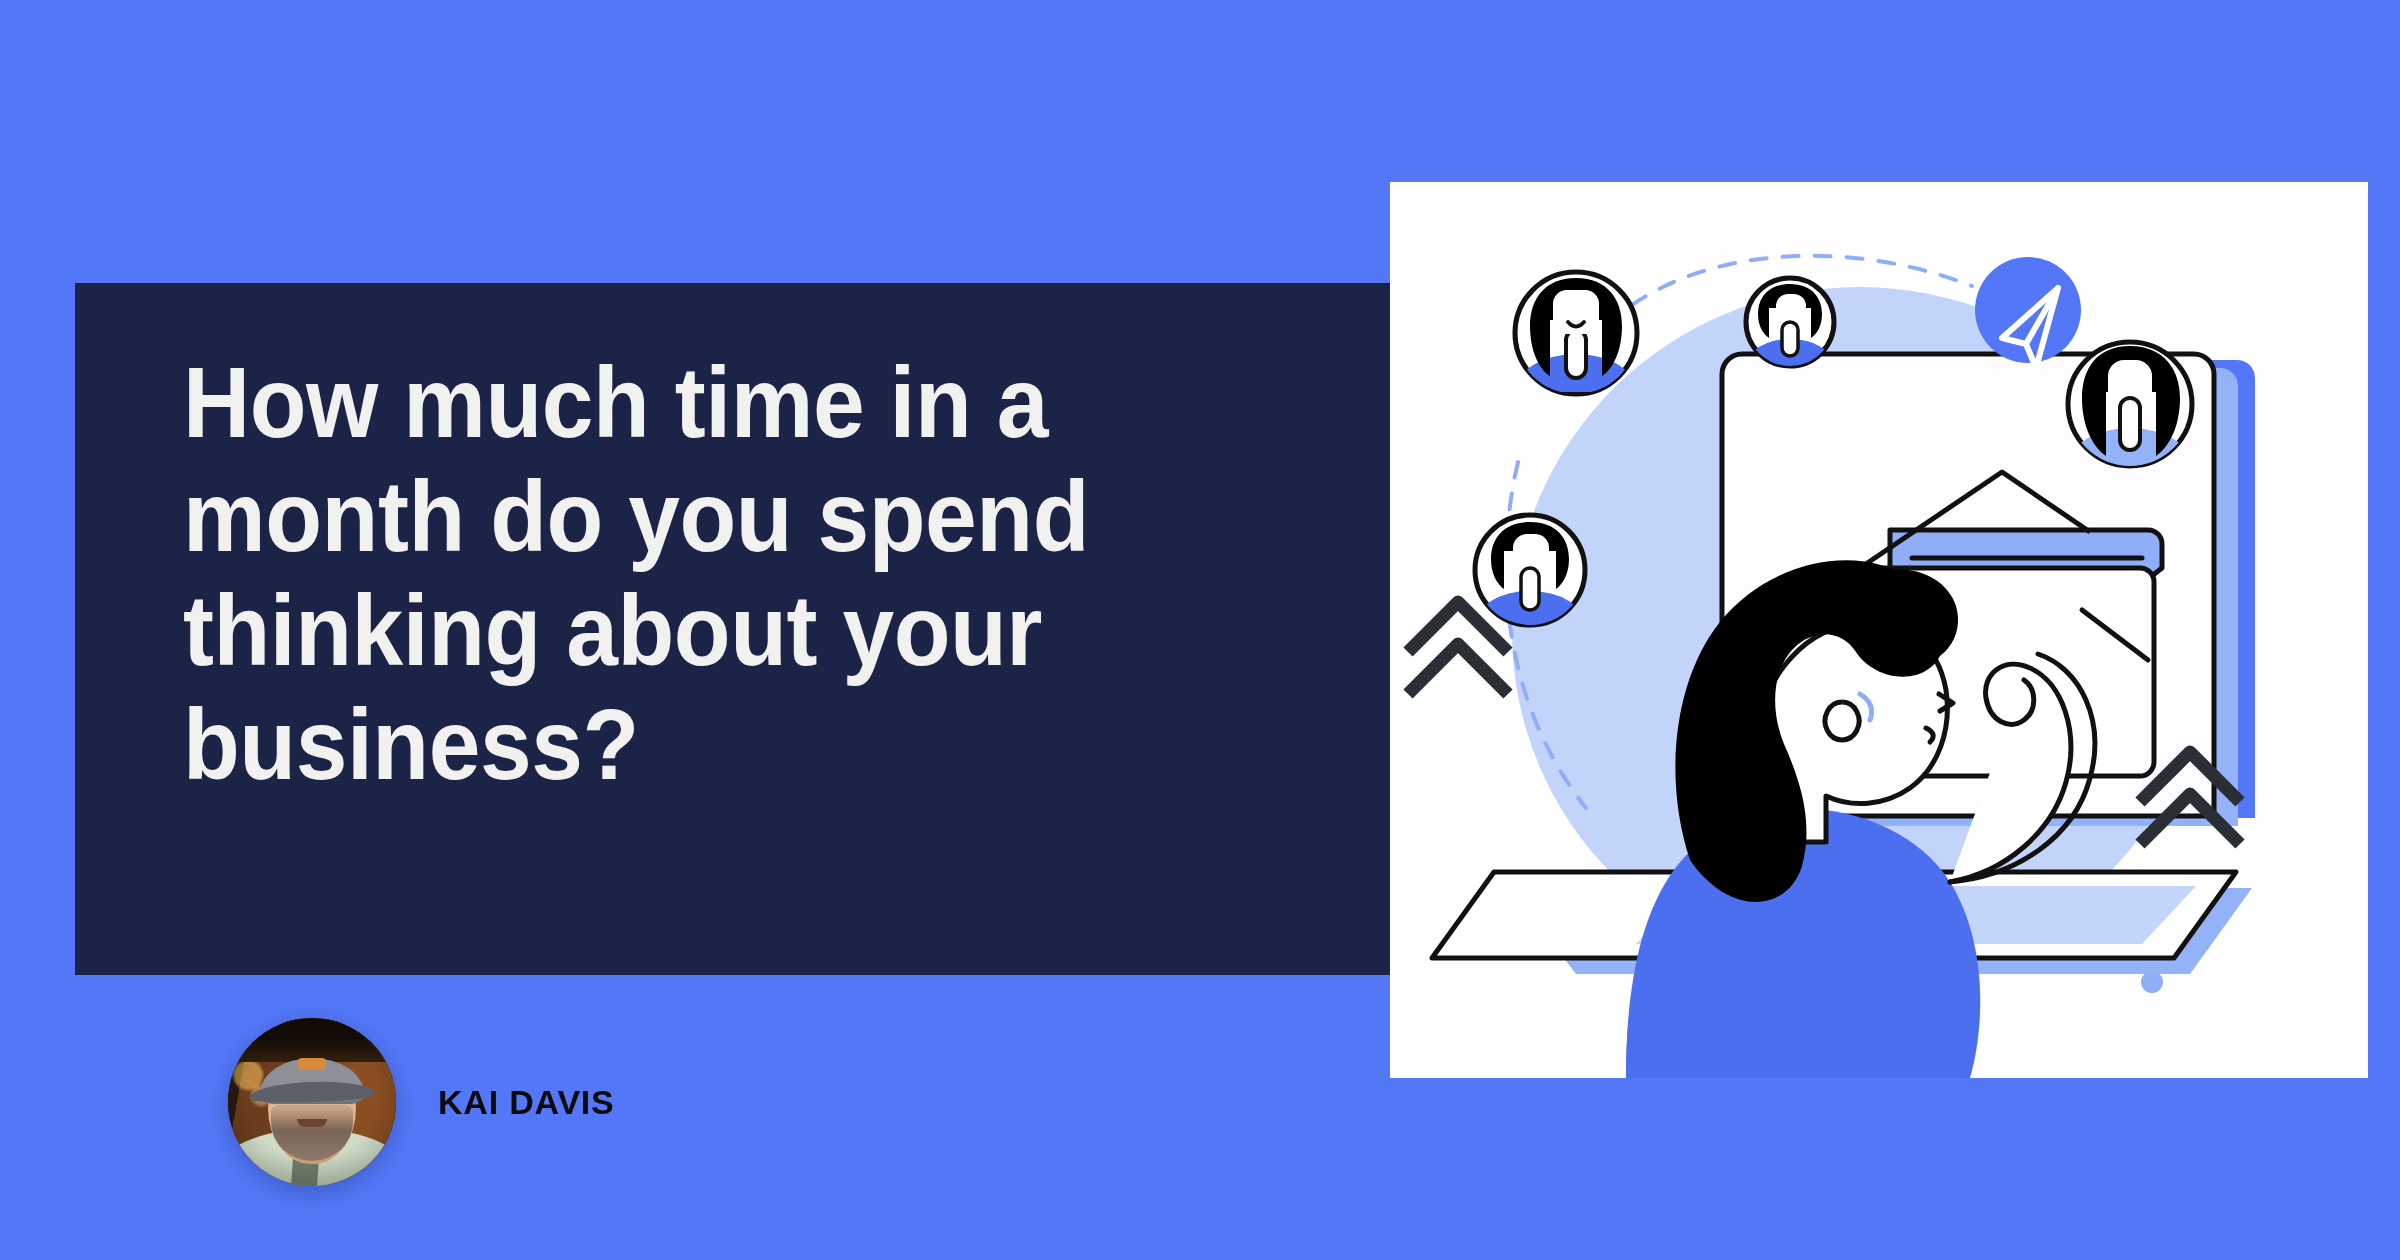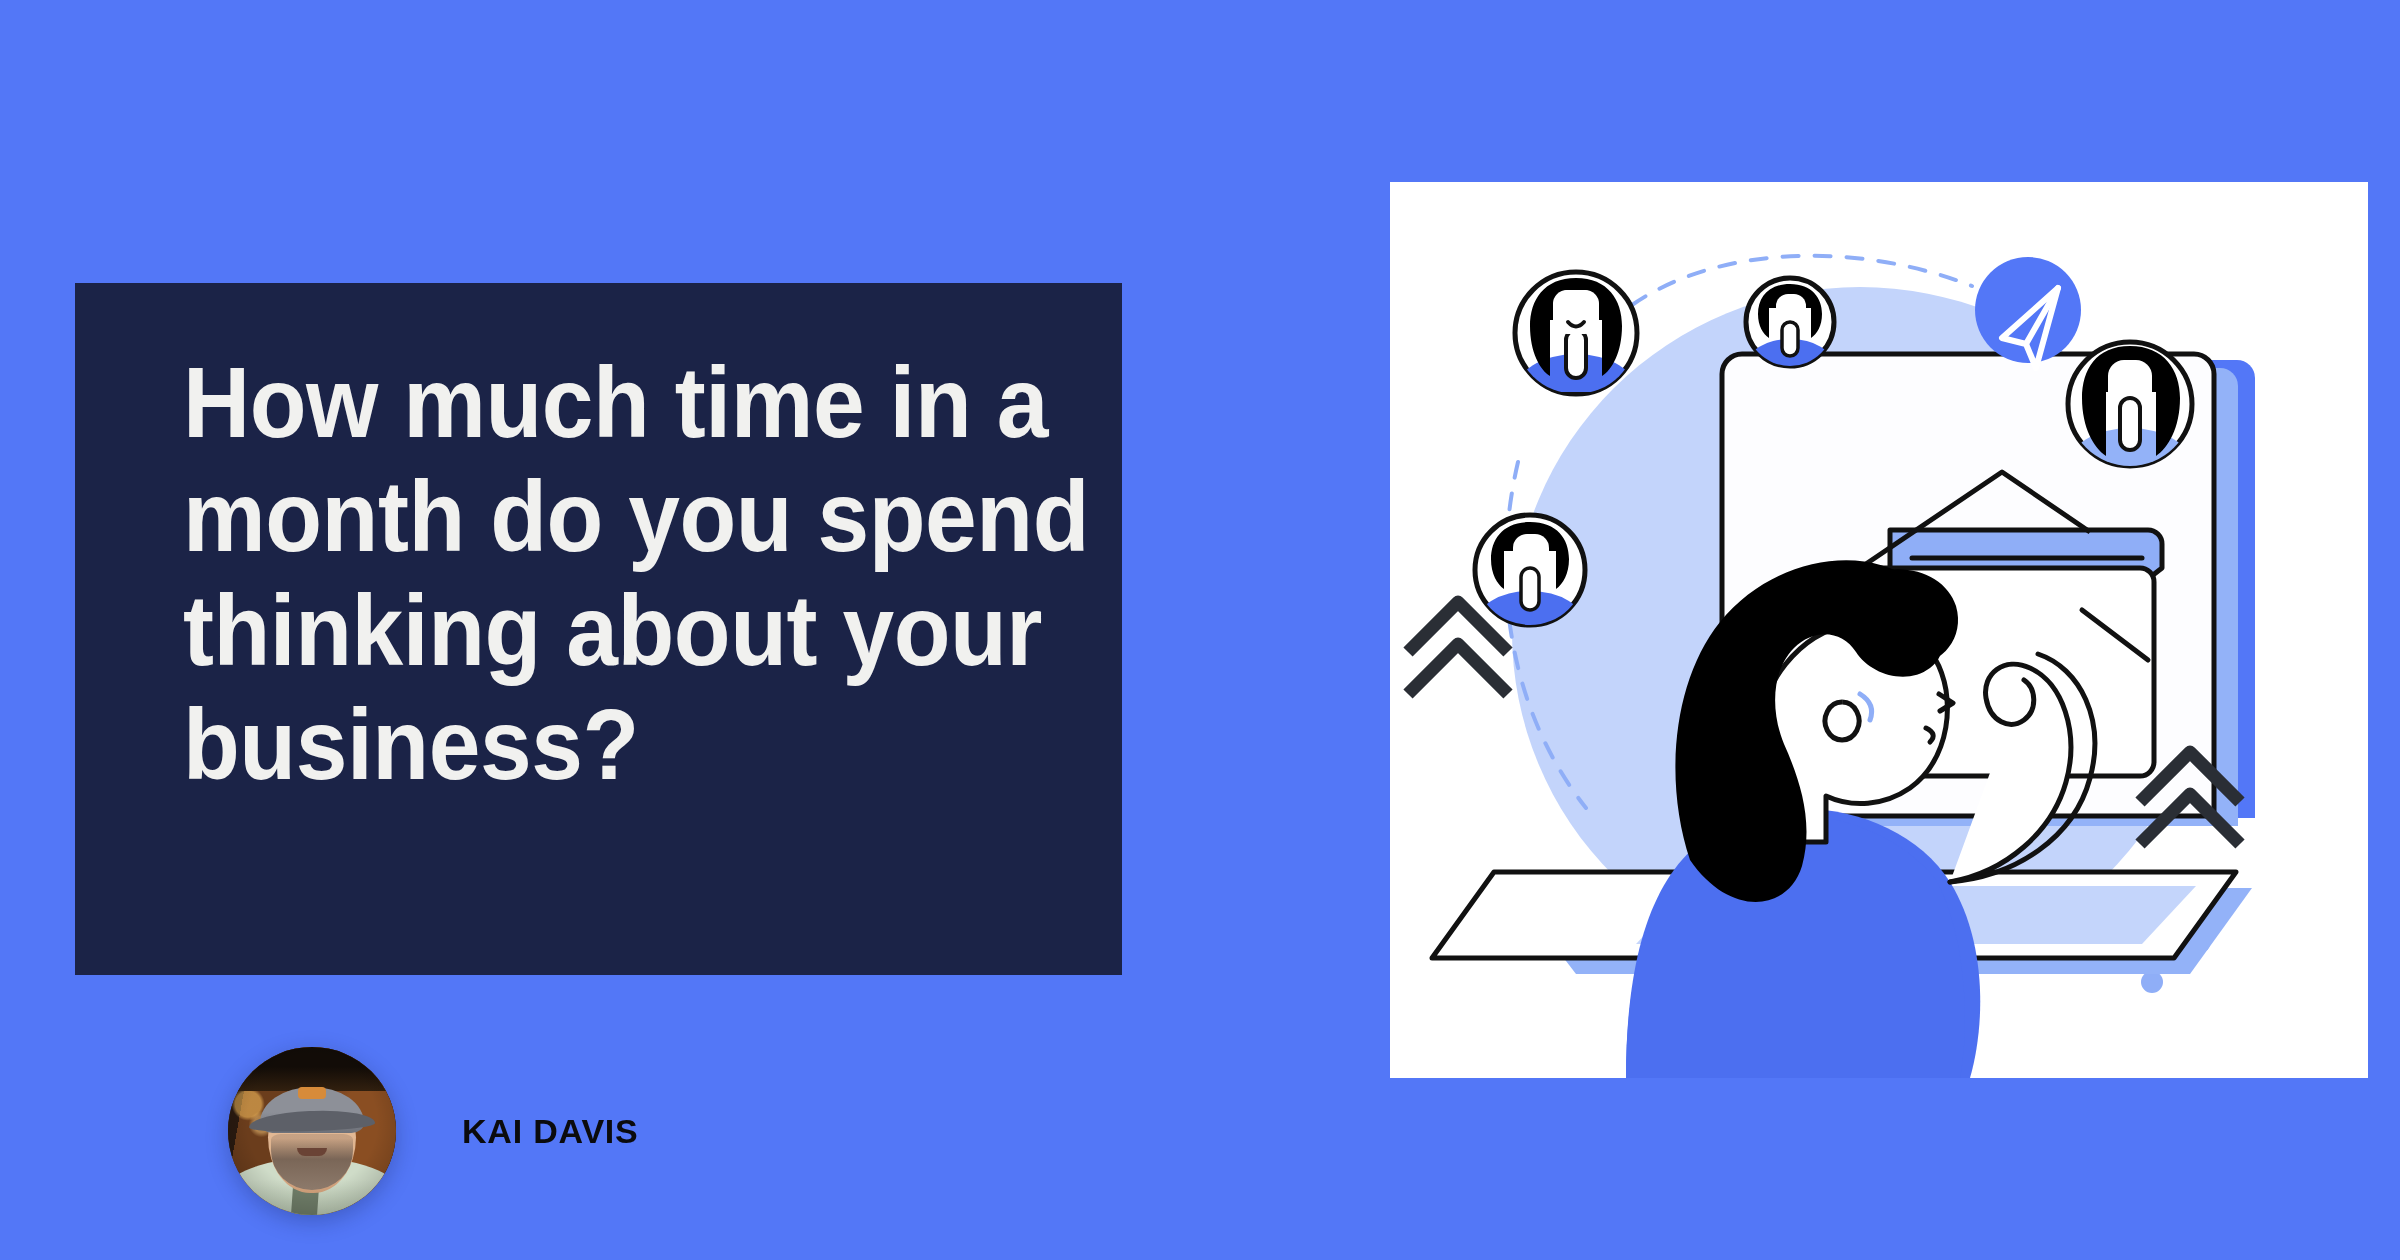--- a/index.html
+++ b/index.html
@@ -20,7 +20,7 @@
   #headline-card {
     position: absolute;
     left: 75px; top: 283px;
-    width: 1047px; height: 692px;
+    width: 1315px; height: 692px;
     background: #1b2347;
     box-sizing: border-box;
   }

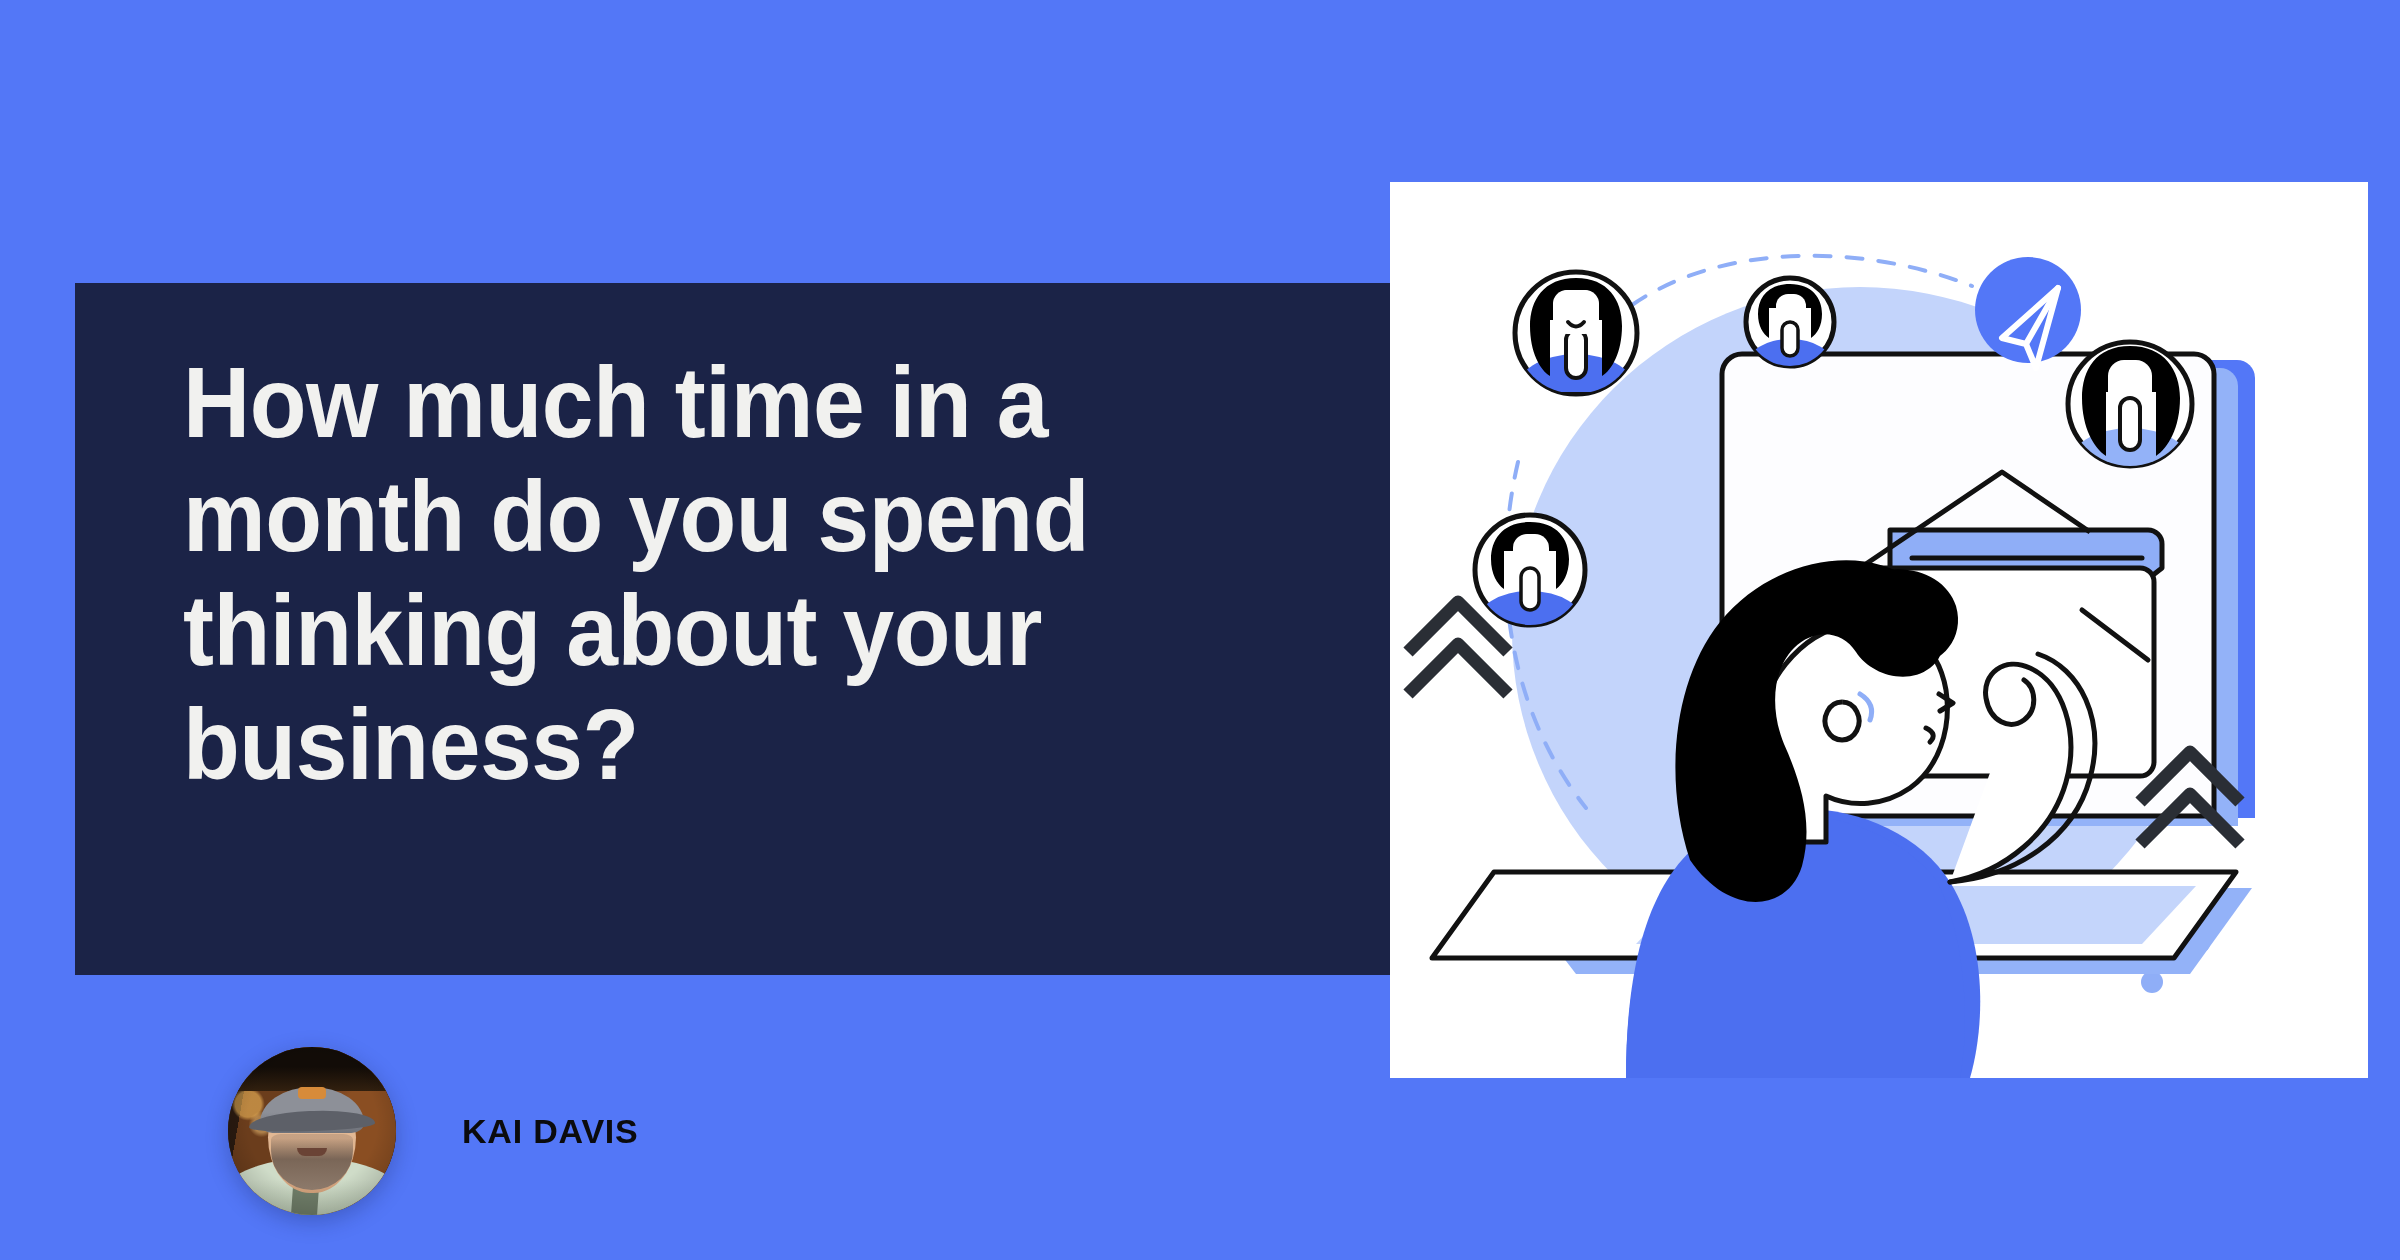--- a/index.html
+++ b/index.html
@@ -44,10 +44,10 @@
   
   #author-row {
     position: absolute;
-    left: 228px; top: 1047px;
+    left: 228px; top: 1018px;
     display: flex;
     align-items: center;
-    gap: 66px;
+    gap: 42px;
   }
   #avatar-wrap {
     position: relative;

